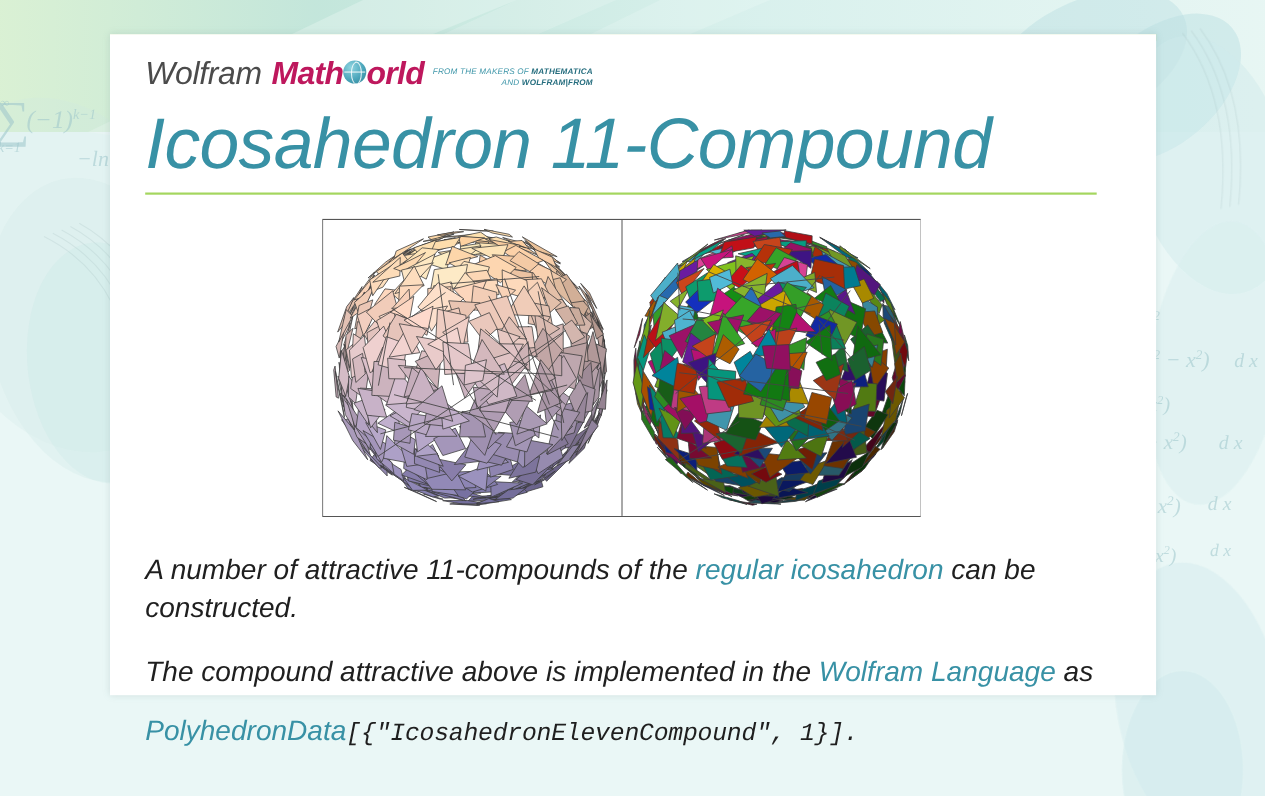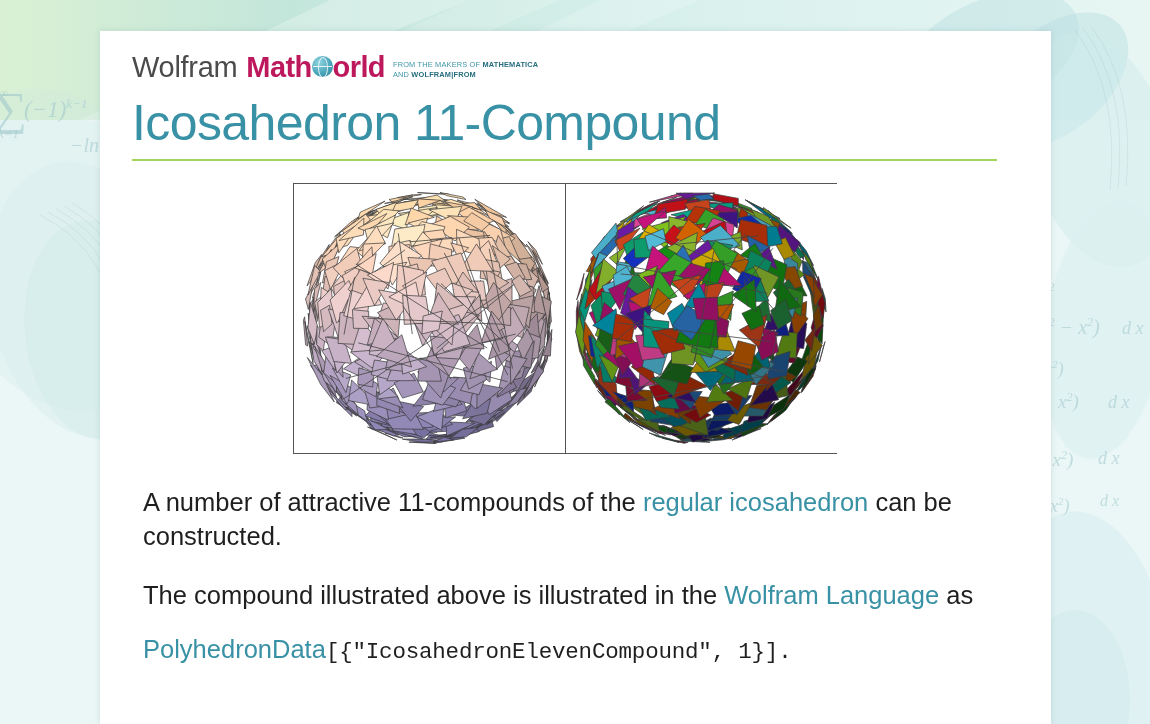--- a/index.html
+++ b/index.html
@@ -30,9 +30,10 @@
   #card {
     position: absolute;
     left: 100px; top: 31px;
-    width: 951px; height: 693px;
+    width: 951px; height: 601px;
     background: #ffffff;
     box-shadow: 0 0 6px rgba(120,150,150,.25);
+    font-style: italic;
   }
   #greenbar {
     position: absolute;

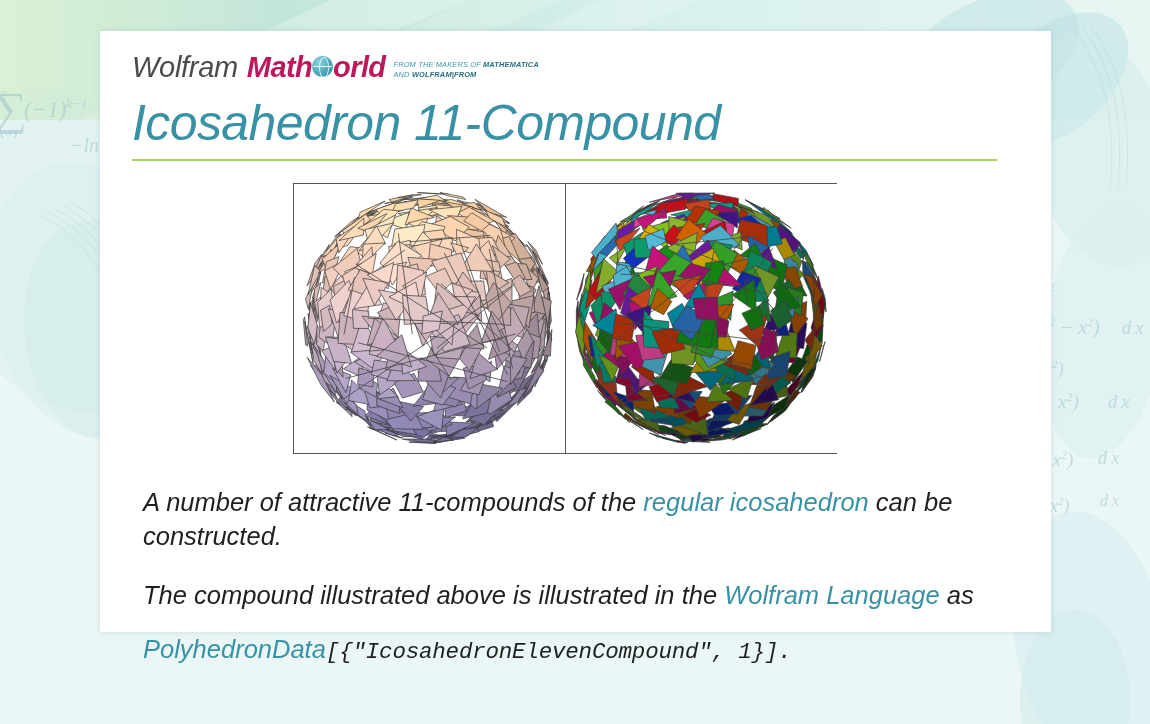--- a/index.html
+++ b/index.html
@@ -75,7 +75,7 @@
   .tagline {
     margin-left: 8px; padding-top: 7px;
     font-size: 7.4px; line-height: 9.6px;
-    color: #3c95a8; letter-spacing: .18px;
+    color: #3c95a8; letter-spacing: .18px; text-align: right;
   }
   .tagline b { color: #256d7e; font-weight: 700; }
   .tagline .l2 { display:block; }

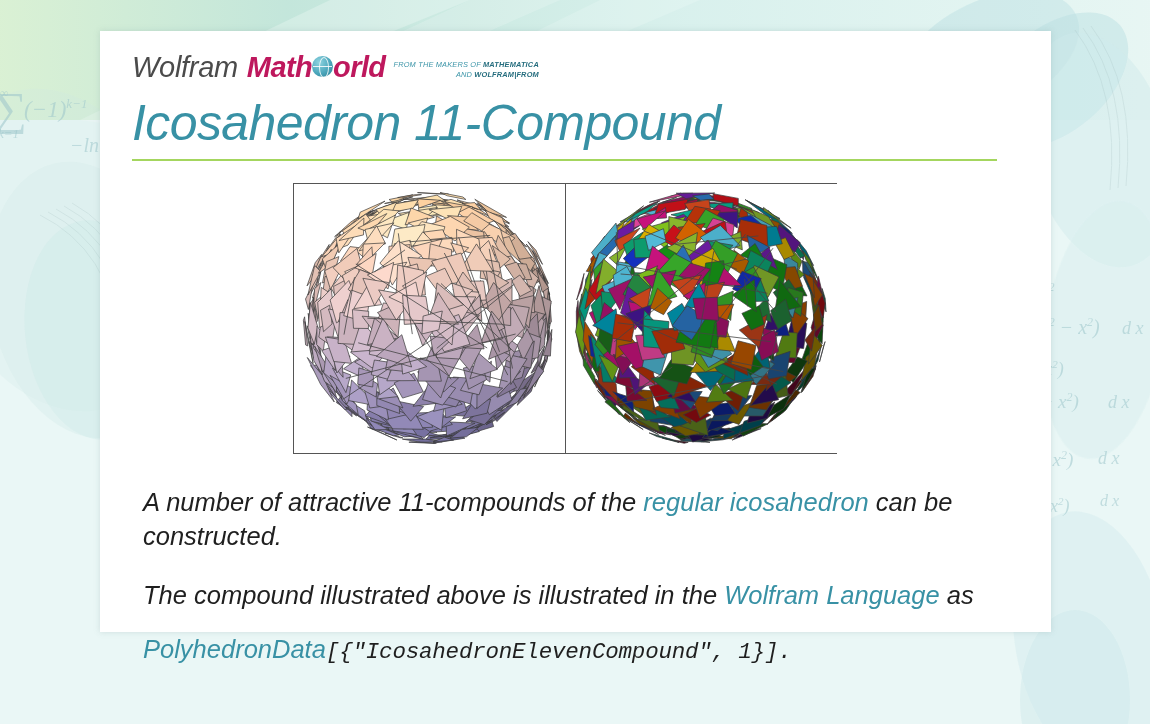--- a/index.html
+++ b/index.html
@@ -83,7 +83,7 @@
   
   h1 {
     margin: 14px 0 0 0;
-    font-size: 50px;
+    font-size: 65px;
     font-weight: 400;
     color: #3891a5;
     letter-spacing: -0.6px;

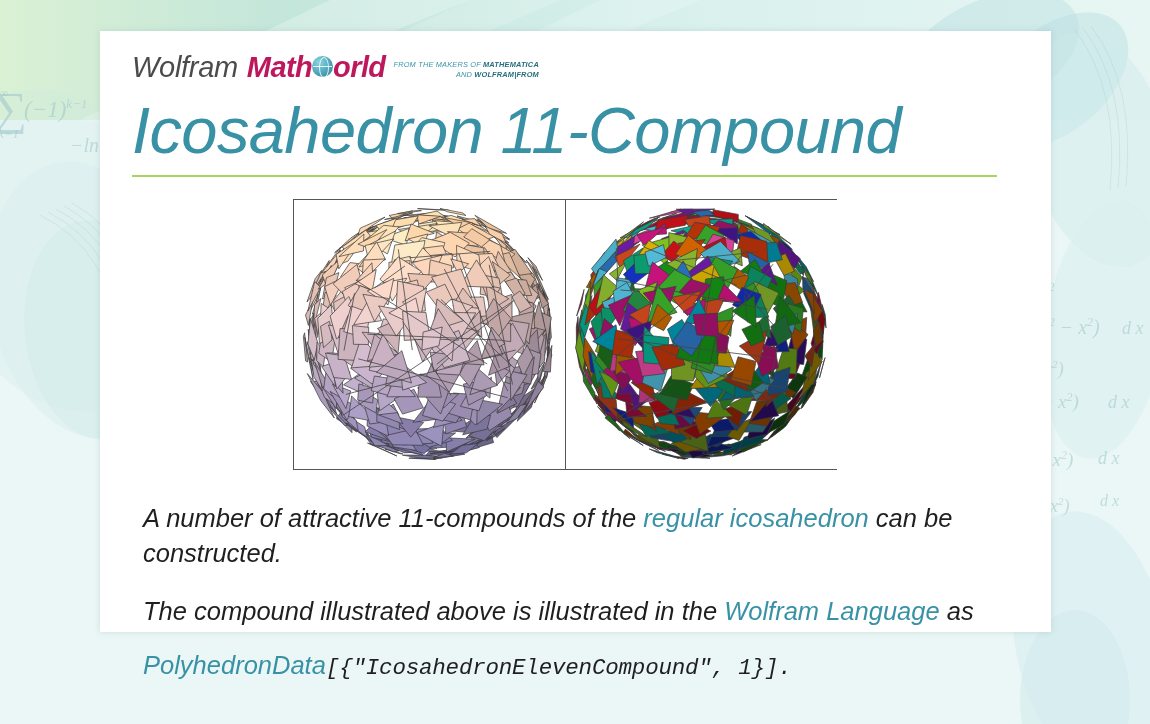--- a/index.html
+++ b/index.html
@@ -112,7 +112,7 @@
     font-size: 25.5px;
     color: #1f1f1f;
     line-height: 1.35;
-    margin: 31px 0 0 11px;
+    margin: 31px 0 0 0;
     font-weight: 300;
   }
   .para.second { margin-top: 24px; }

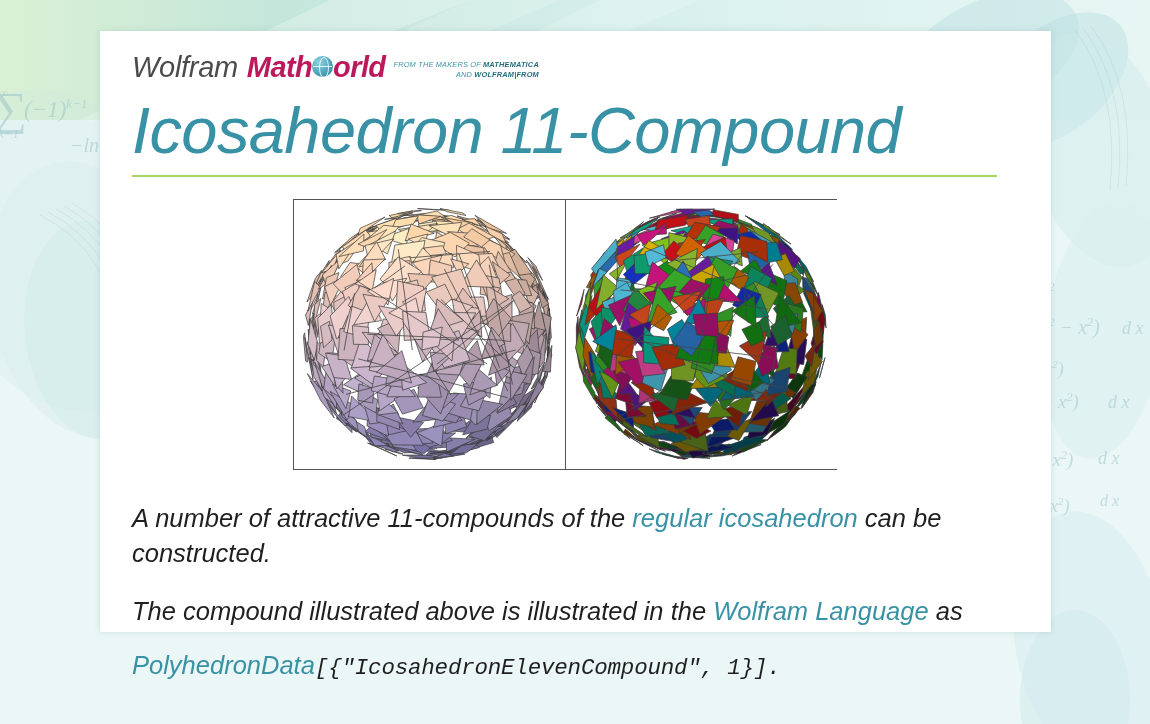--- a/index.html
+++ b/index.html
@@ -1058,7 +1058,7 @@
 
     <p class="para"><span>A number of attractive 11-compounds of the </span><a class="link" href="#">regular icosahedron</a><span> can be constructed.</span></p>
 
-    <p class="para second"><span>The compound illustrated above is illustrated in the </span><a class="link" href="#">Wolfram Language</a><span> as</span></p>
+    <p class="para second"><span>The compound attractive above is implemented in the </span><a class="link" href="#">Wolfram Language</a><span> as</span></p>
 
     <p class="para codeline"><a class="link" href="#">PolyhedronData</a><span class="code">[{"IcosahedronElevenCompound", 1}].</span></p>
 

